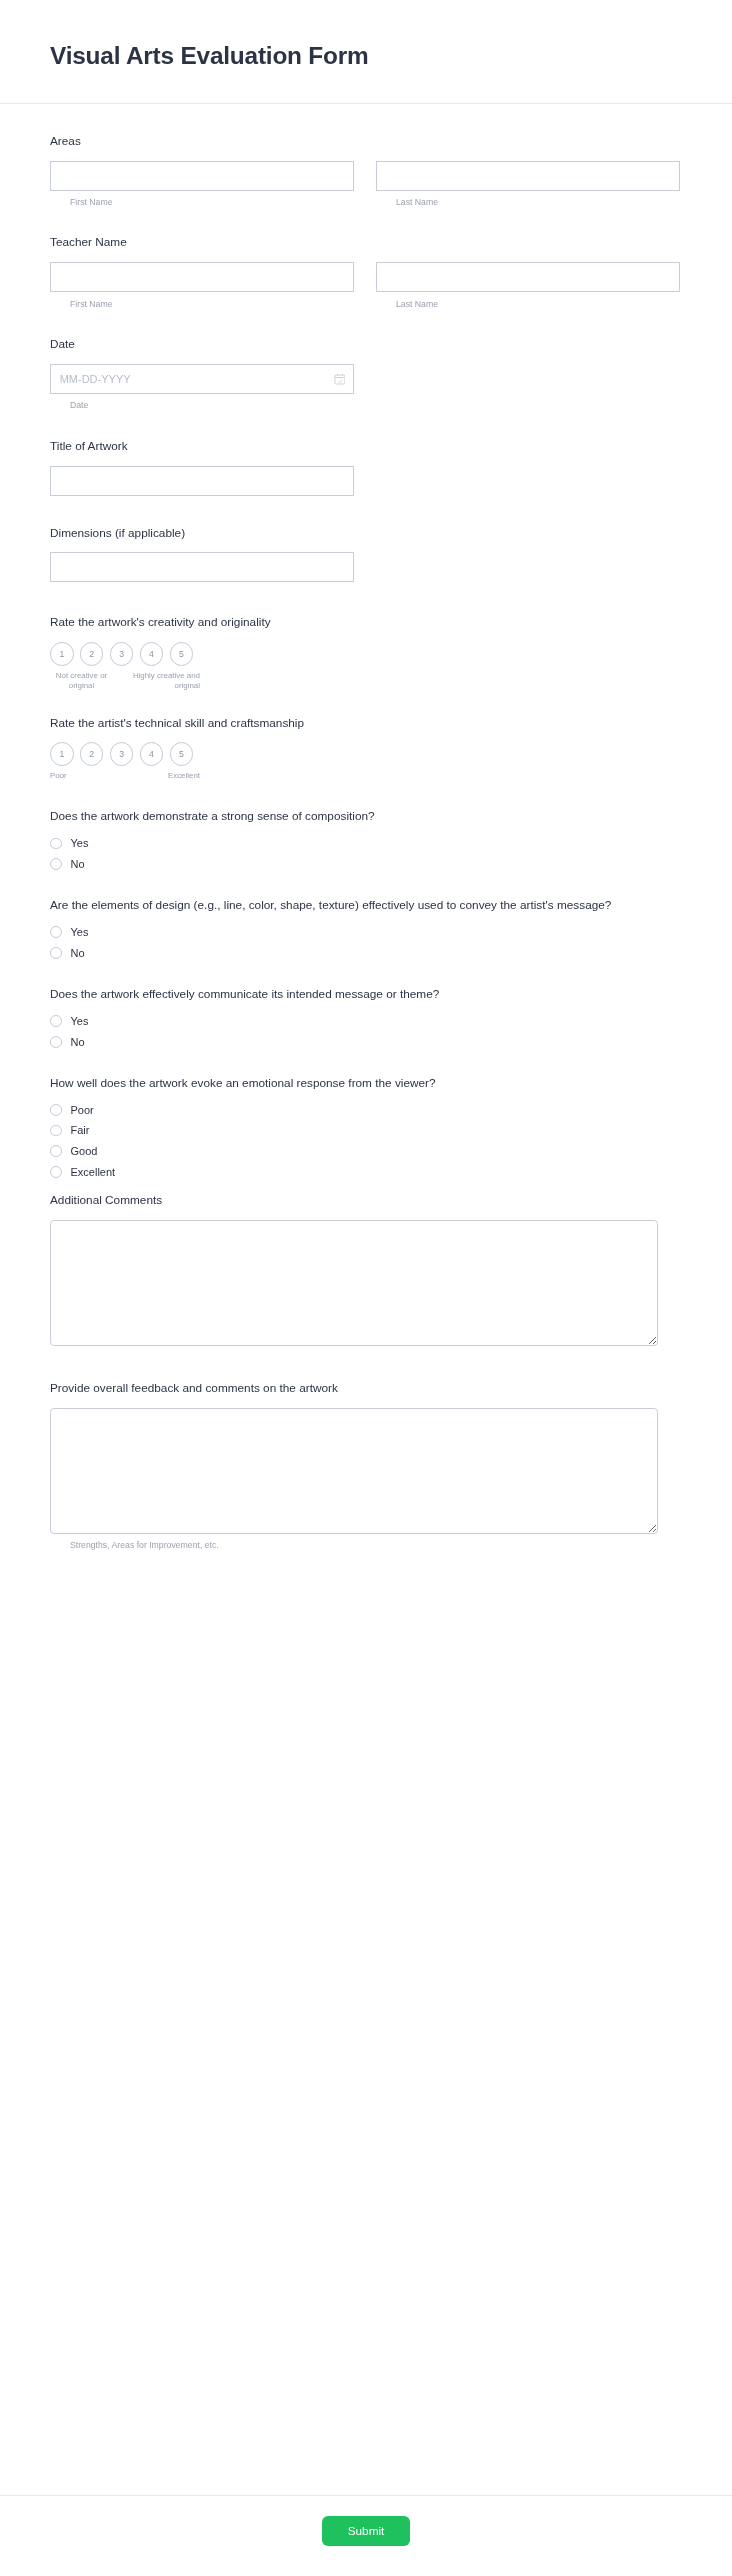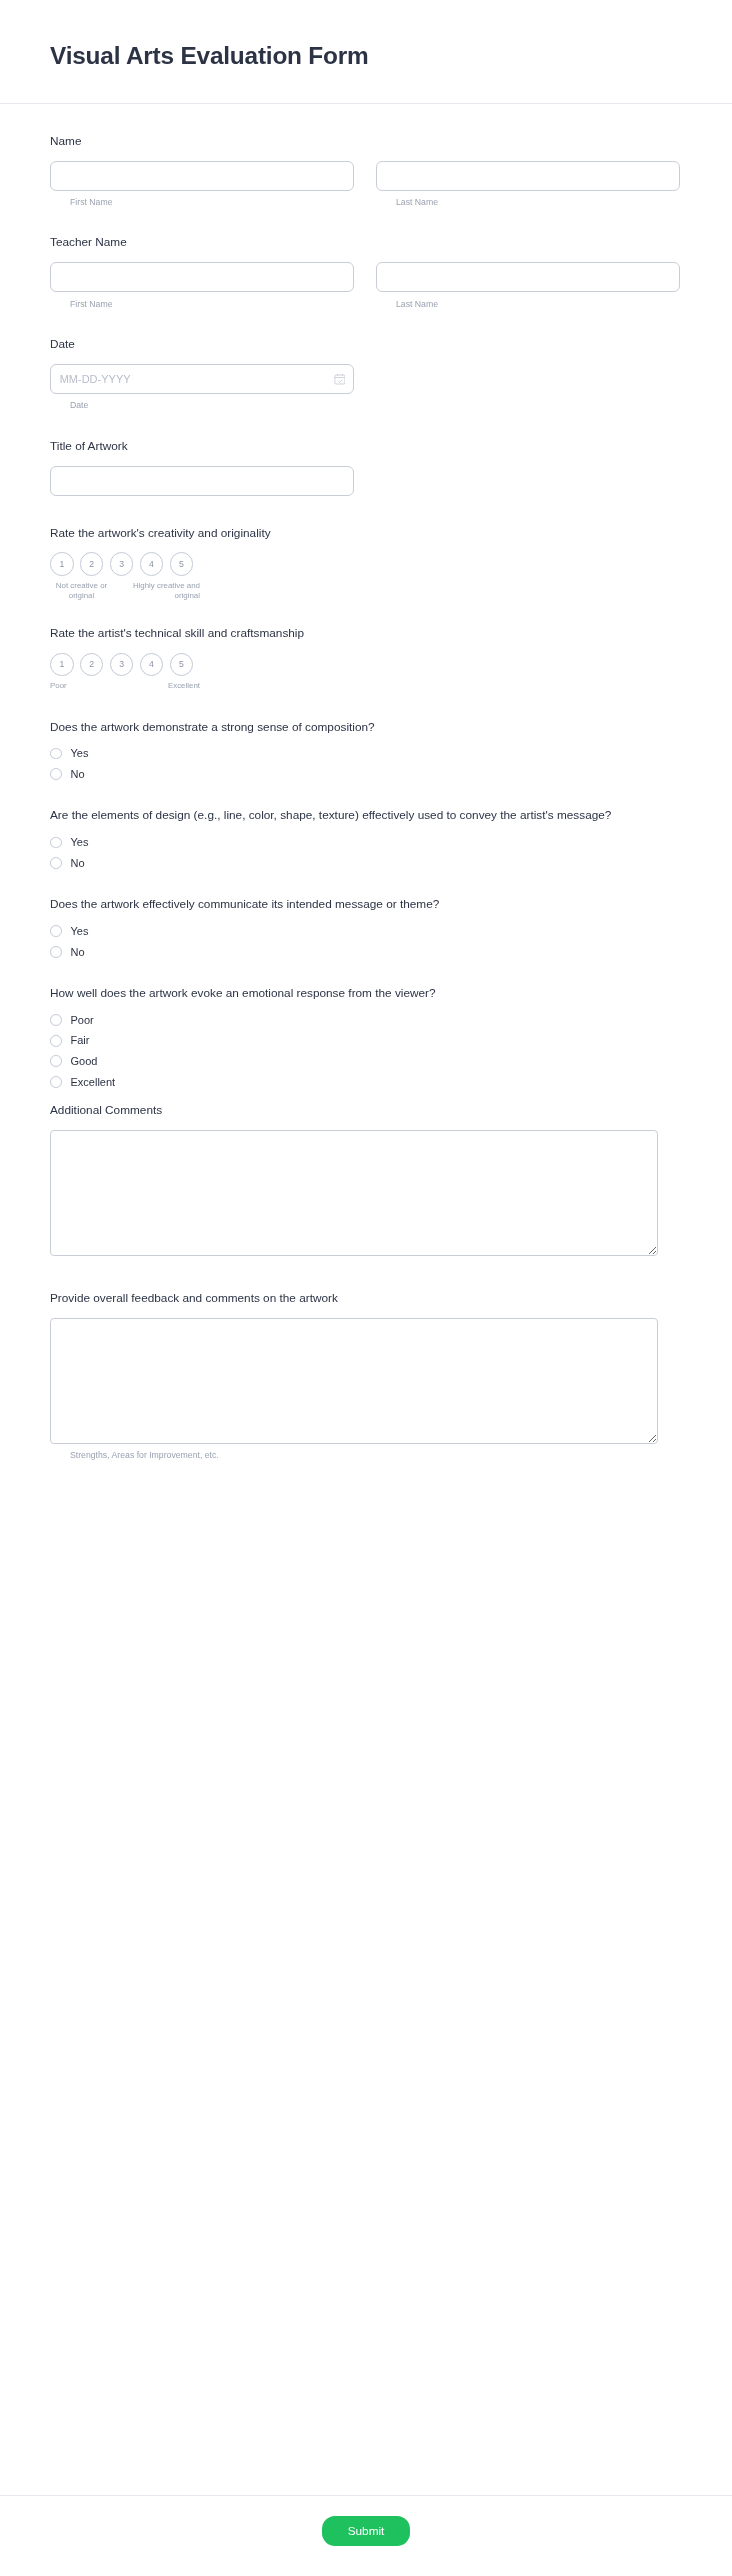--- a/index.html
+++ b/index.html
@@ -207,7 +207,7 @@
   <div class="form-body">
 
     <div class="field-block">
-      <span class="field-label">Name</span>
+      <span class="field-label">Areas</span>
       <div class="row-2">
         <div class="col">
           <input class="text-input" type="text" value="" style="">

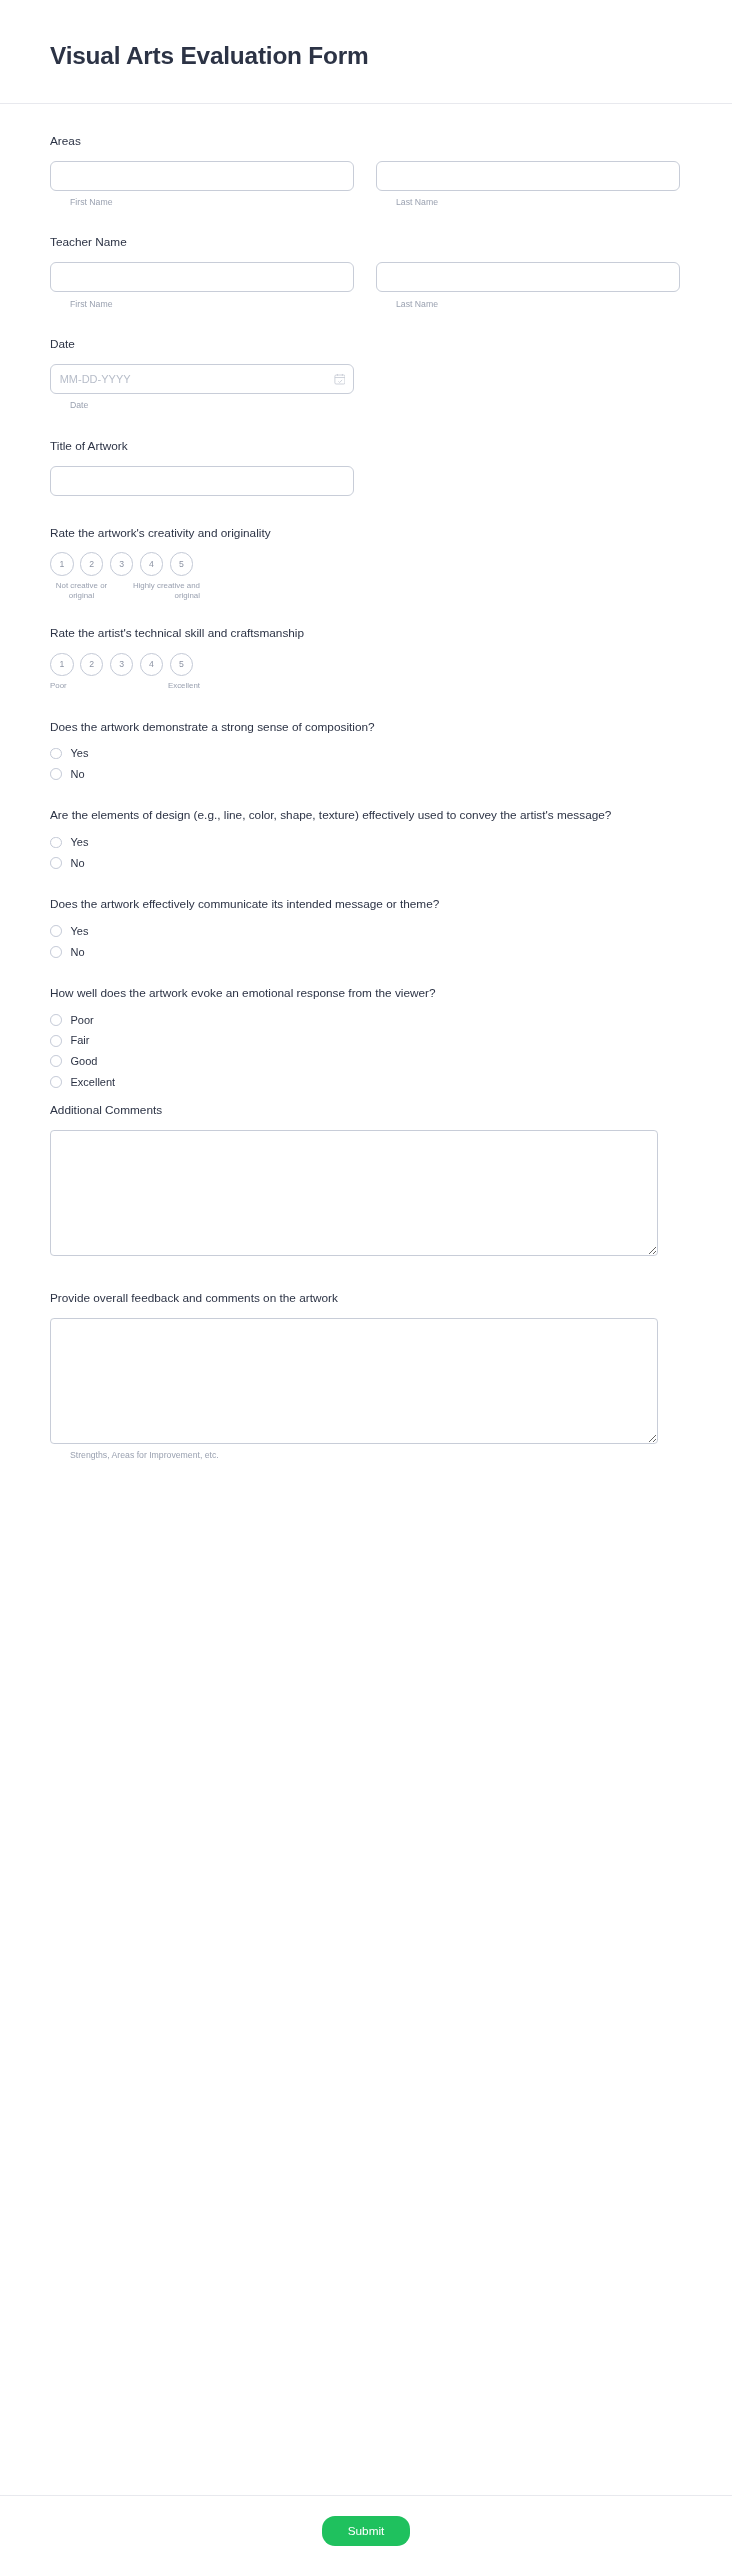--- a/index.html
+++ b/index.html
@@ -80,7 +80,7 @@
     width: 100%;
     height: 30px;
     border: 0.8px solid #c8cdd8;
-    border-radius: 6px;
+    border-radius: 0;
     background: #ffffff;
     font-family: "Liberation Sans", sans-serif;
     font-size: 11px;

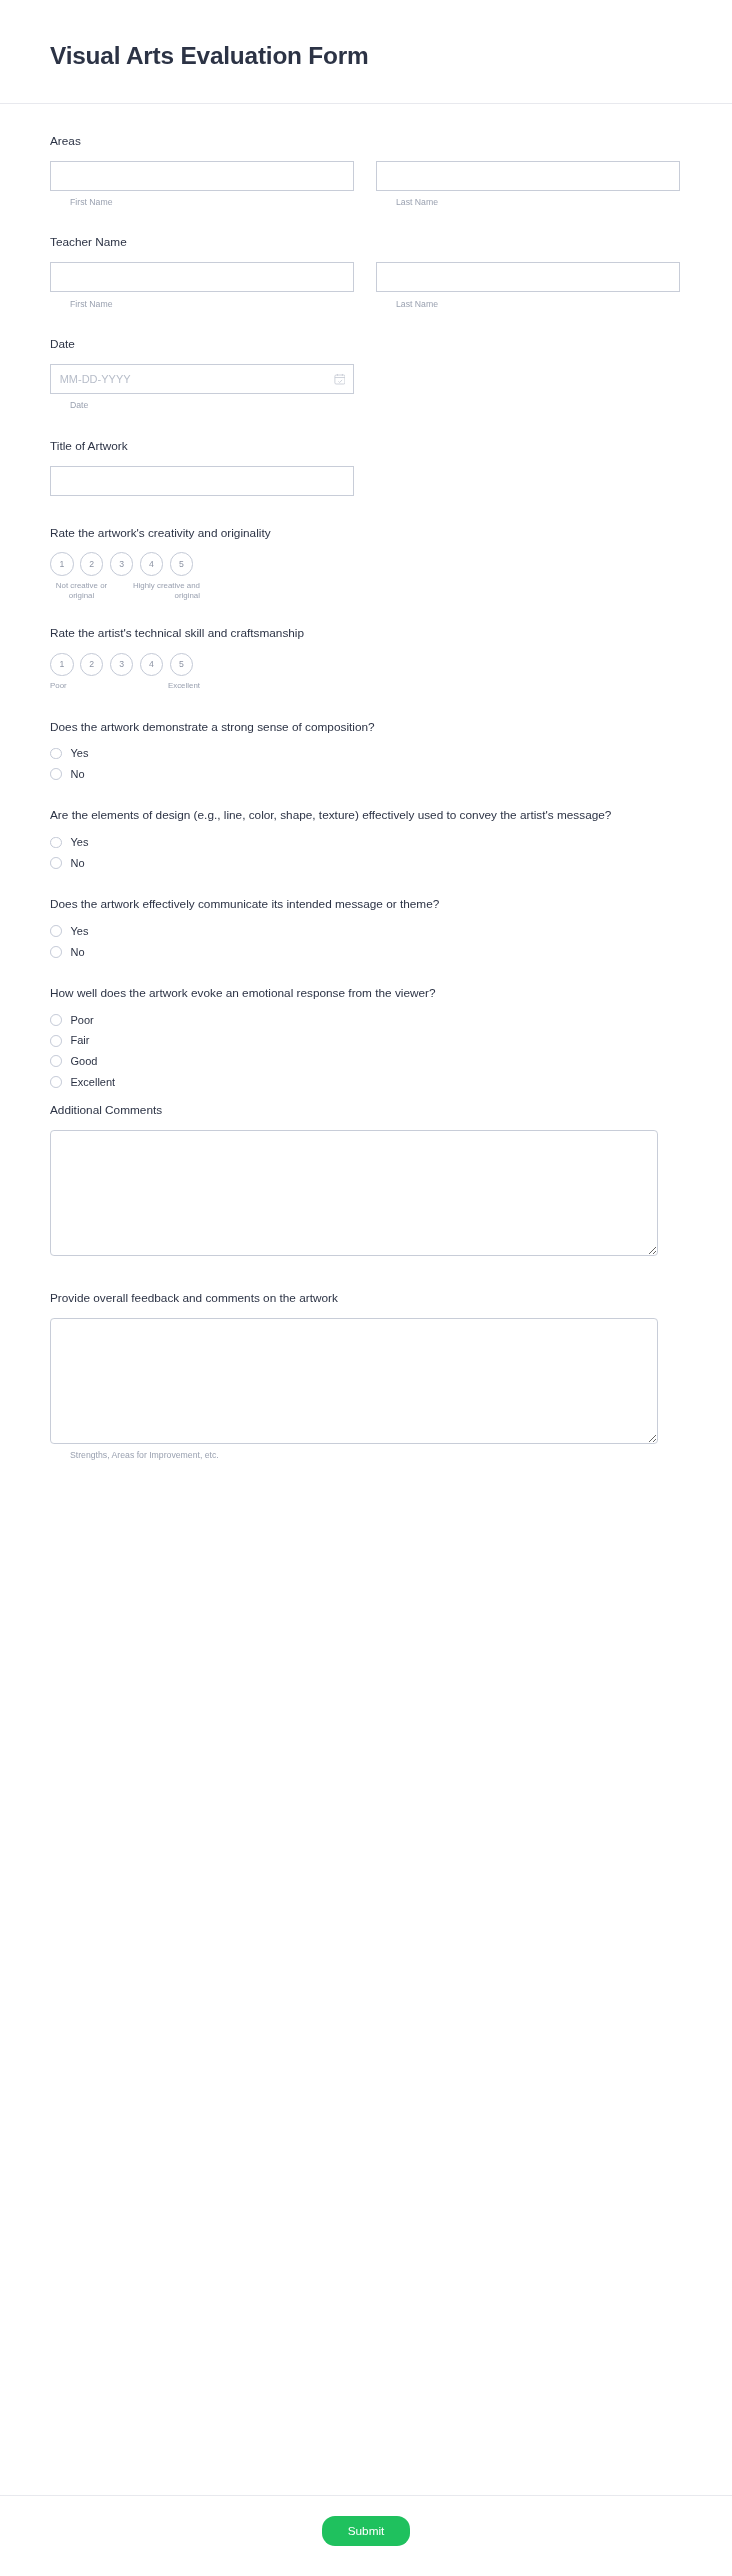--- a/index.html
+++ b/index.html
@@ -260,6 +260,12 @@
     </div>
 
 
+    <div class="field-block" style="margin-bottom:33px;">
+      <span class="field-label">Dimensions (if applicable)</span>
+      <div class="col-wide">
+        <input class="text-input" type="text" value="" style="">
+      </div>
+    </div>
 
     <div class="scale-block" style="">
       <span class="field-label">Rate the artwork's creativity and originality</span>

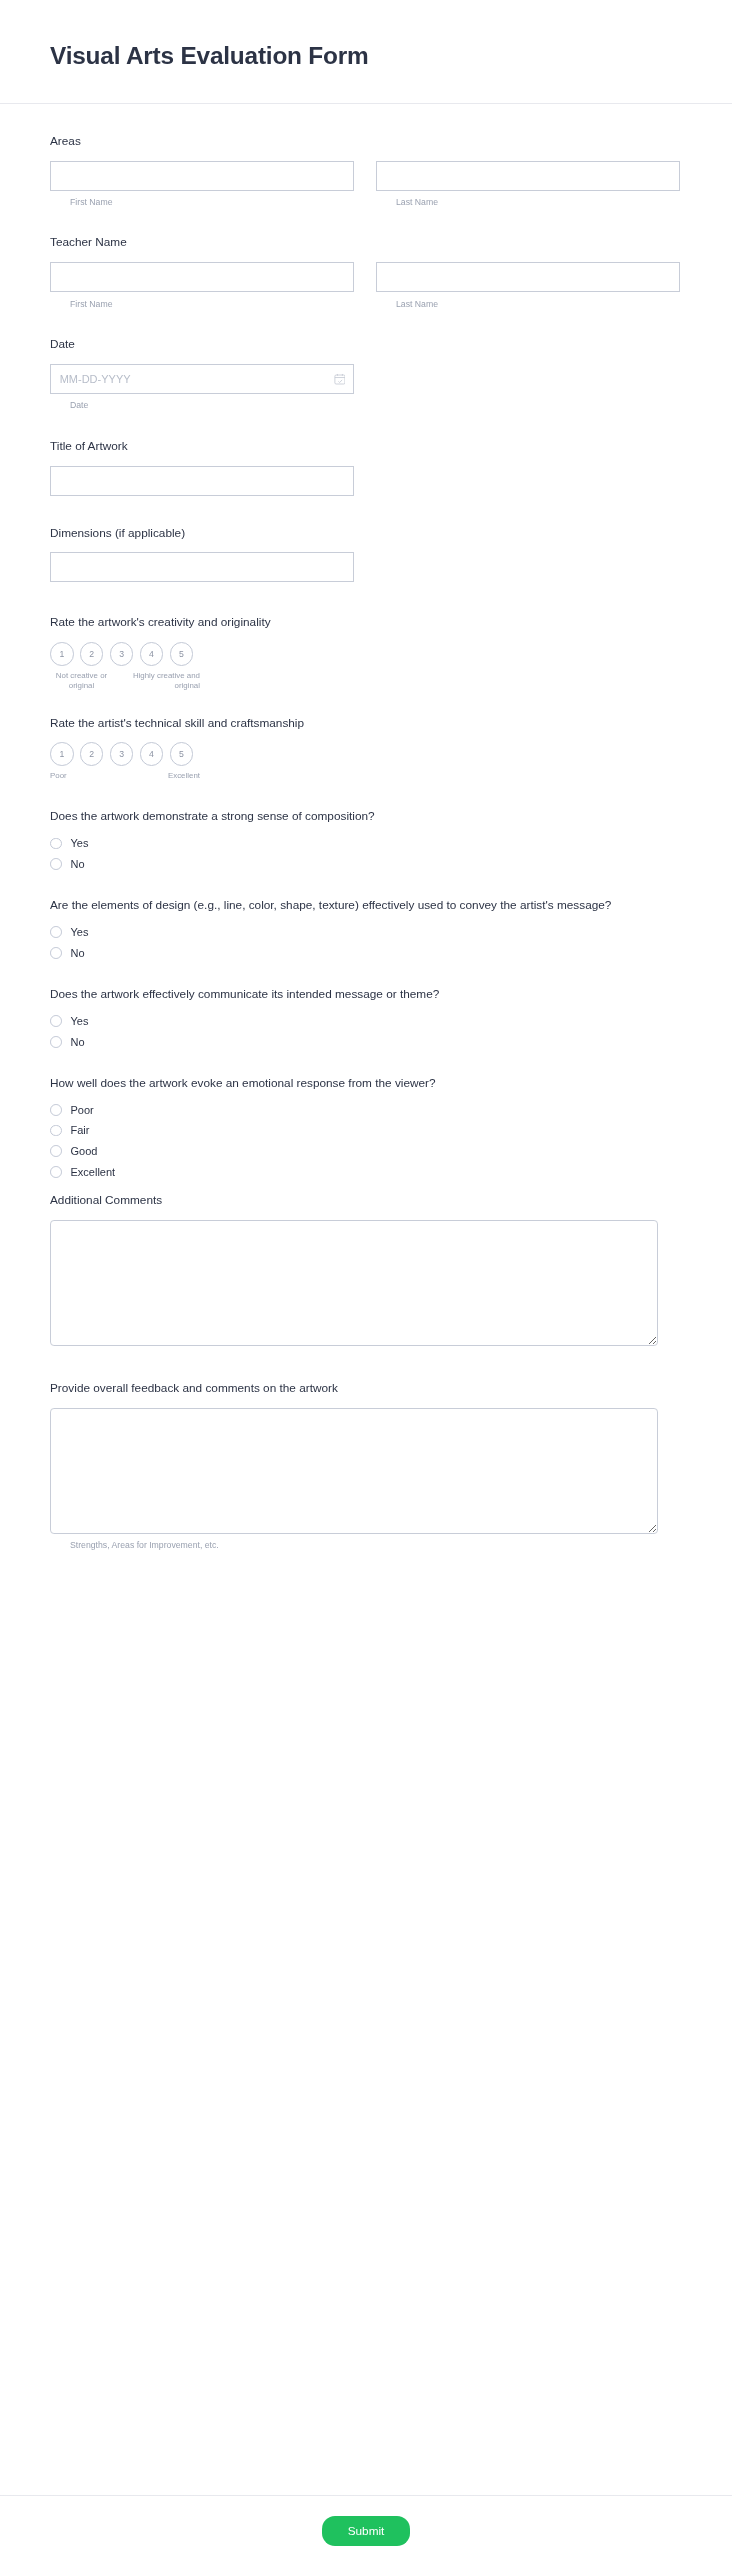--- a/index.html
+++ b/index.html
@@ -183,7 +183,7 @@
     background: #1fc15e;
     color: #ffffff;
     border: none;
-    border-radius: 13px;
+    border-radius: 6px;
     font-family: "Liberation Sans", sans-serif;
     font-size: 11.8px;
     width: 88px;

